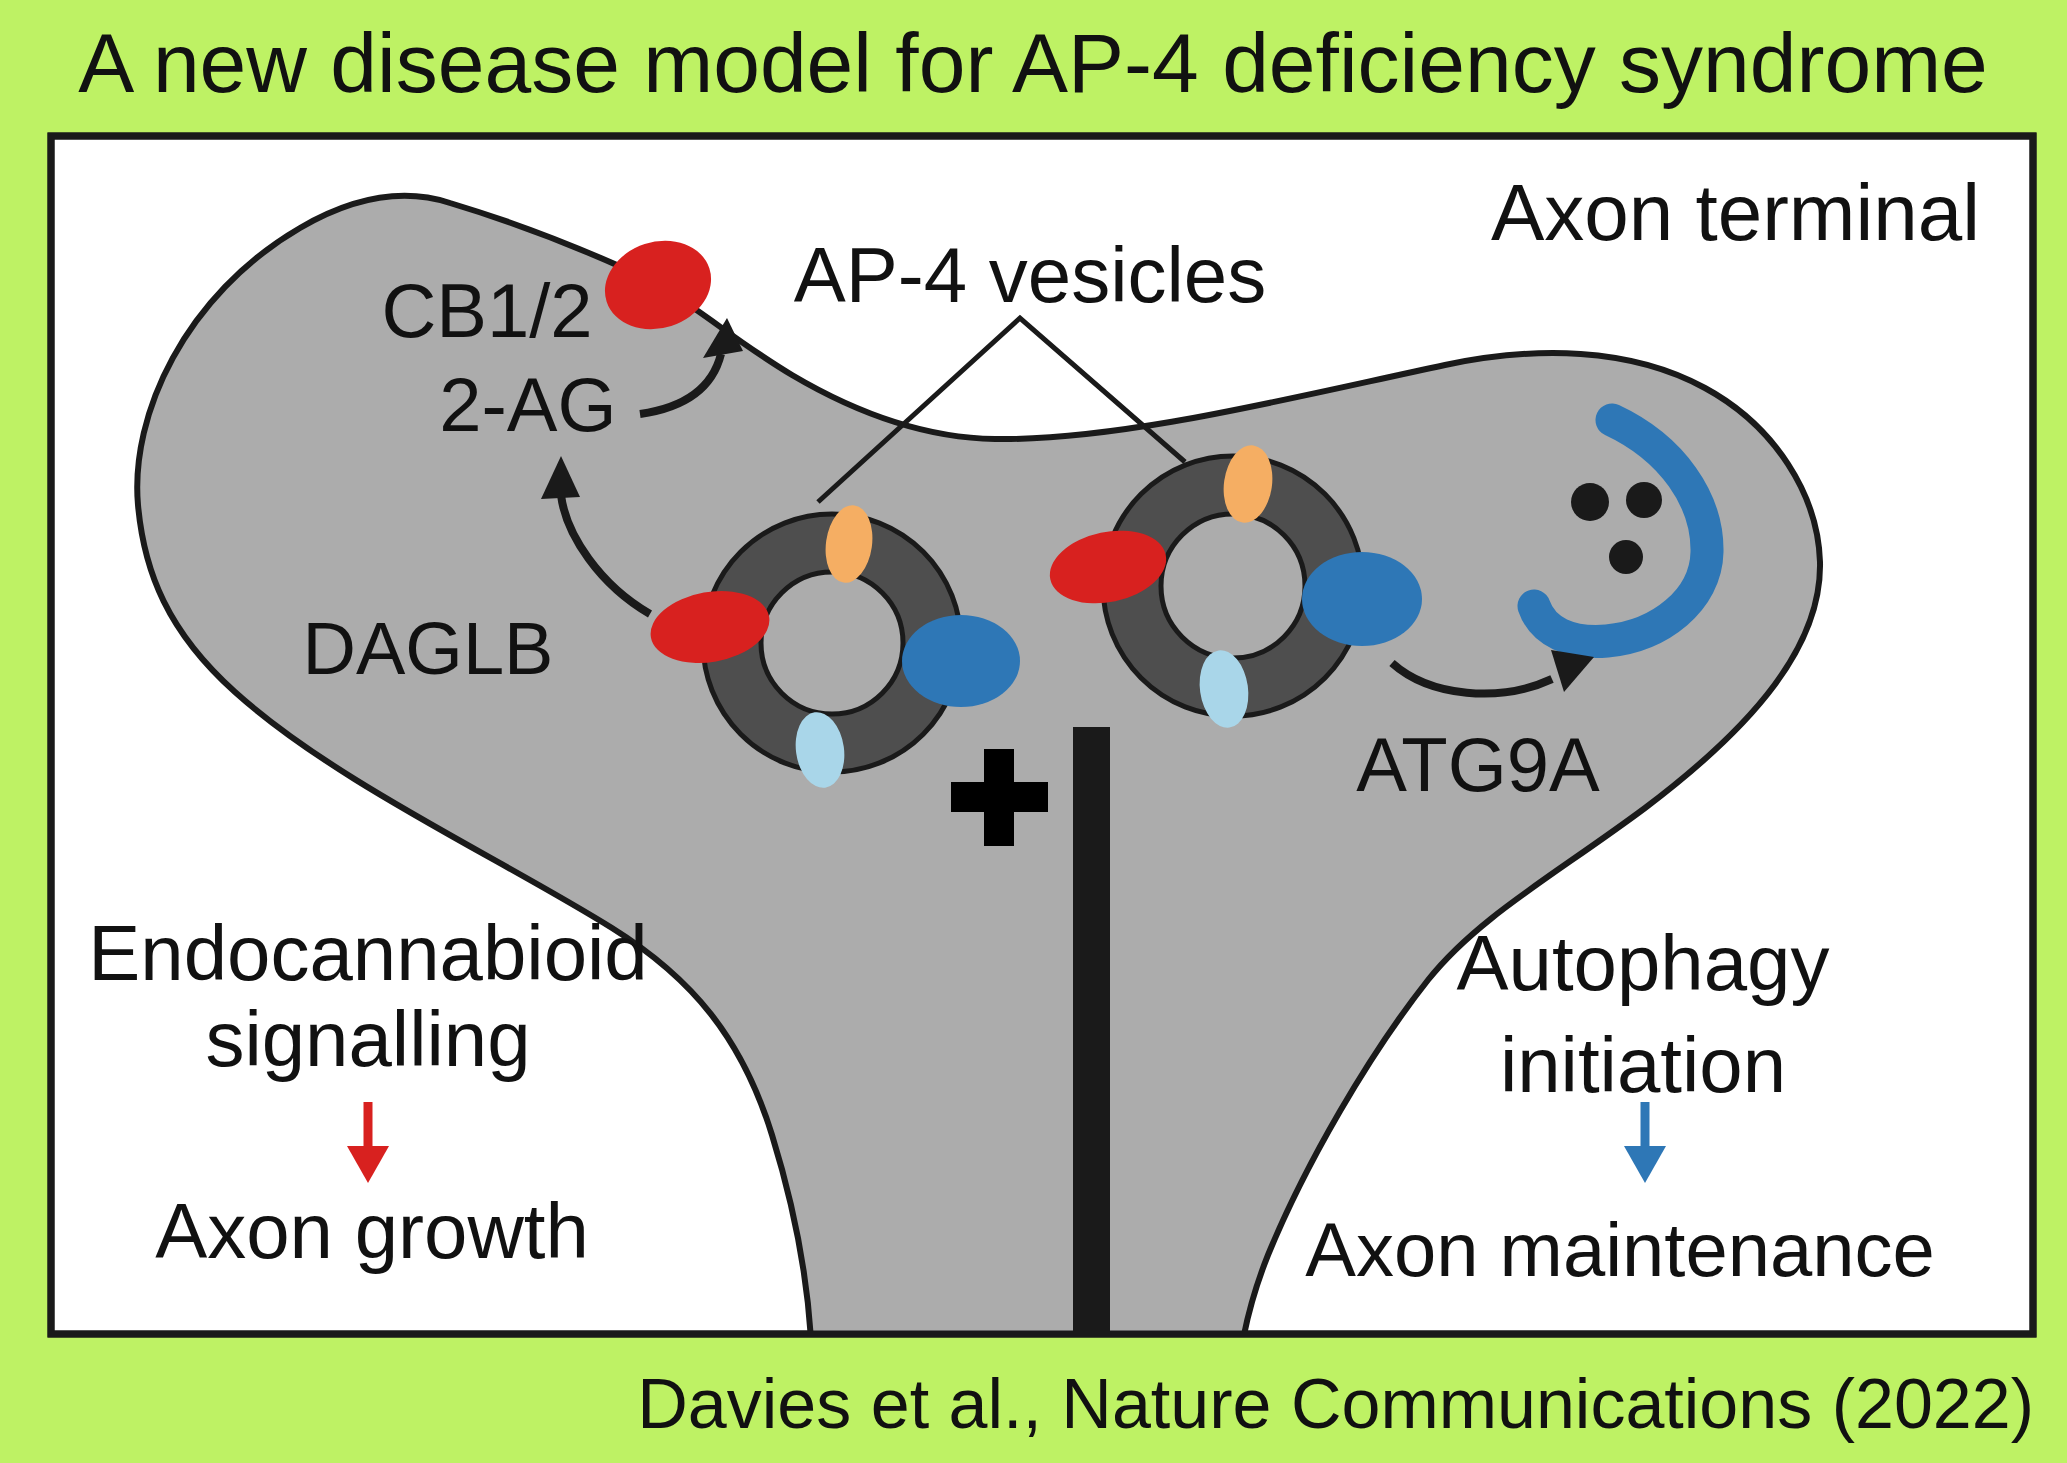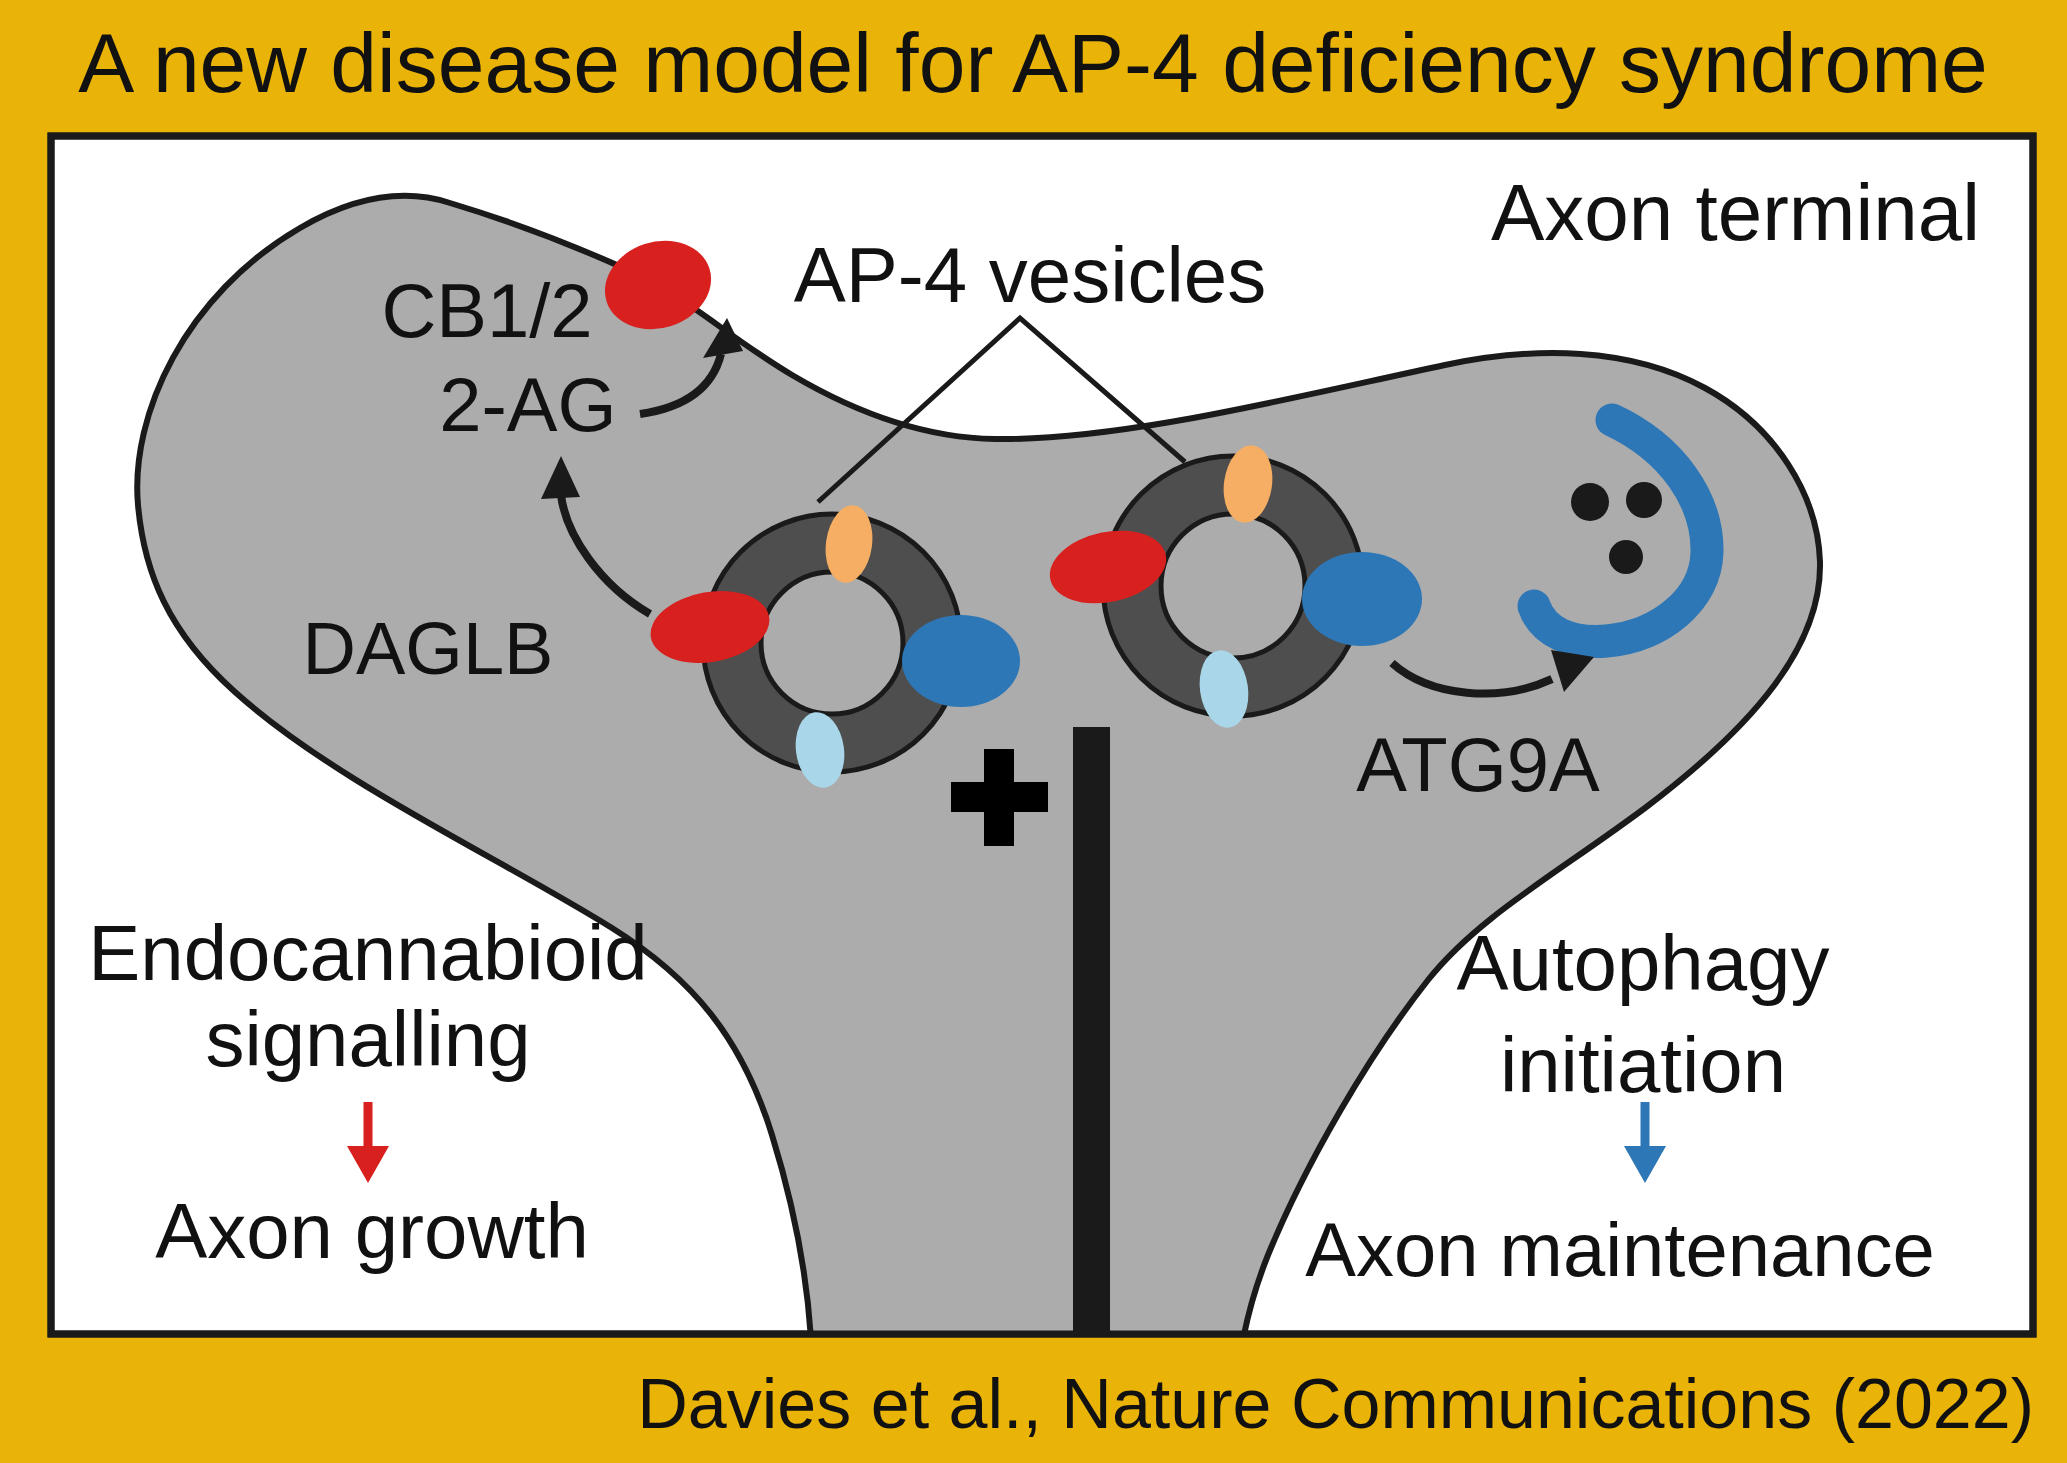--- a/index.html
+++ b/index.html
@@ -11,7 +11,7 @@
     position: relative;
     width: 2067px;
     height: 1463px;
-    background: #eab308;
+    background: #bef264;
     overflow: hidden;
   }
   svg { display: block; }

